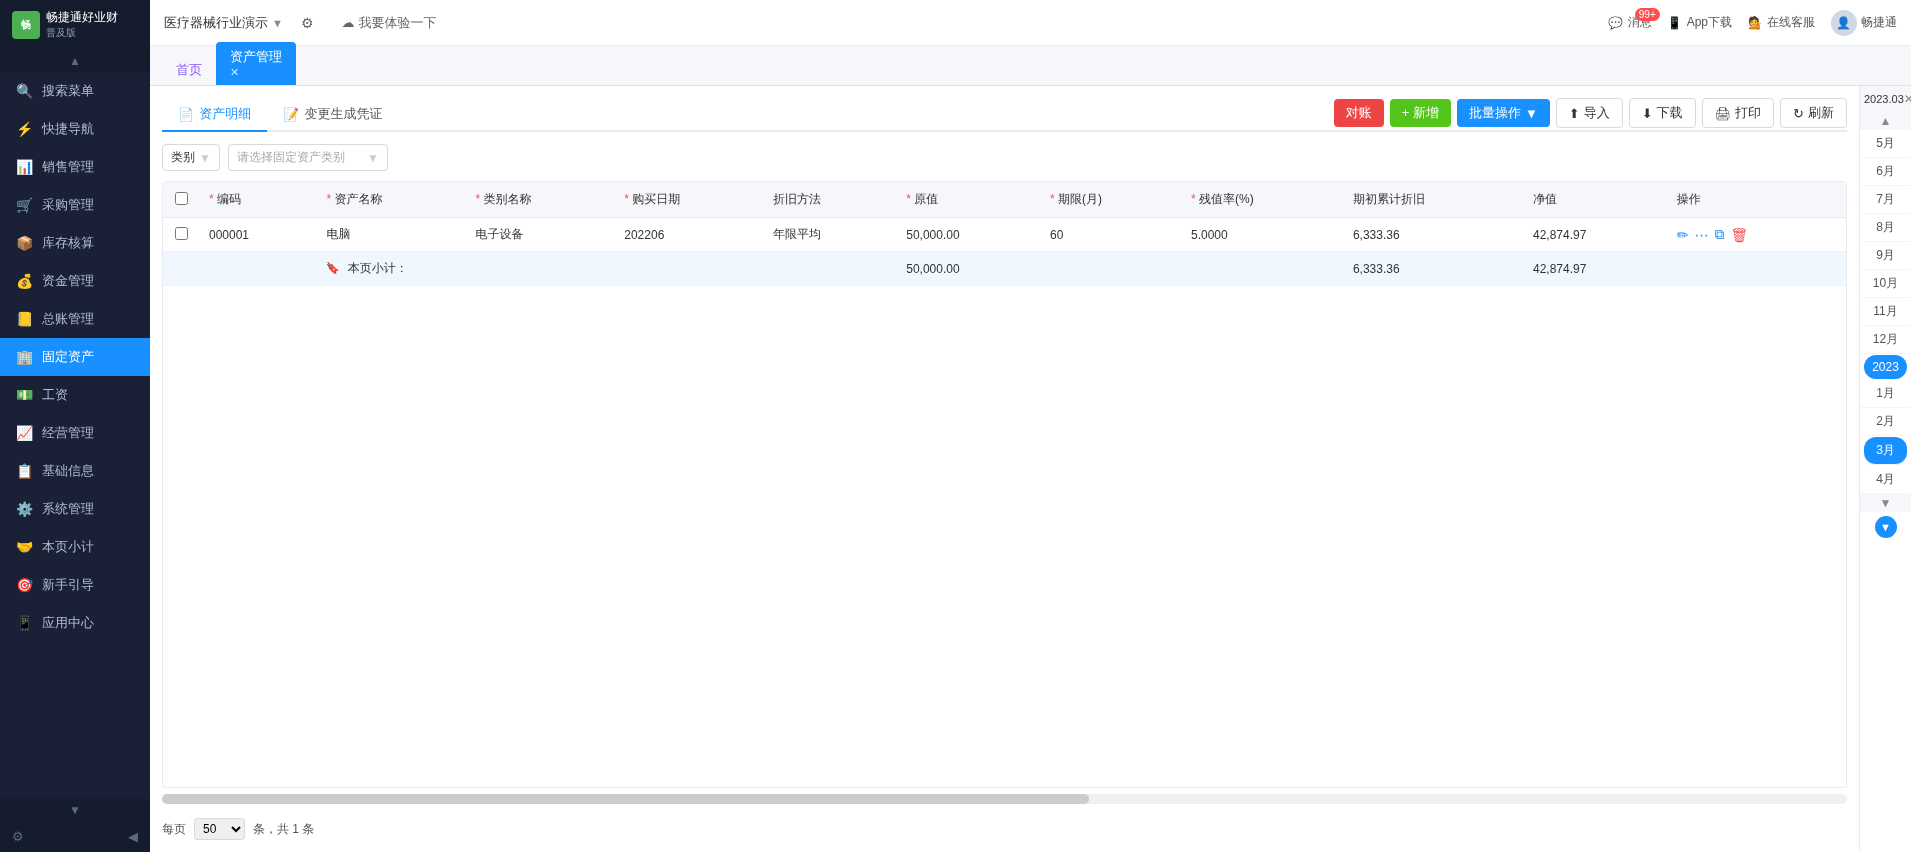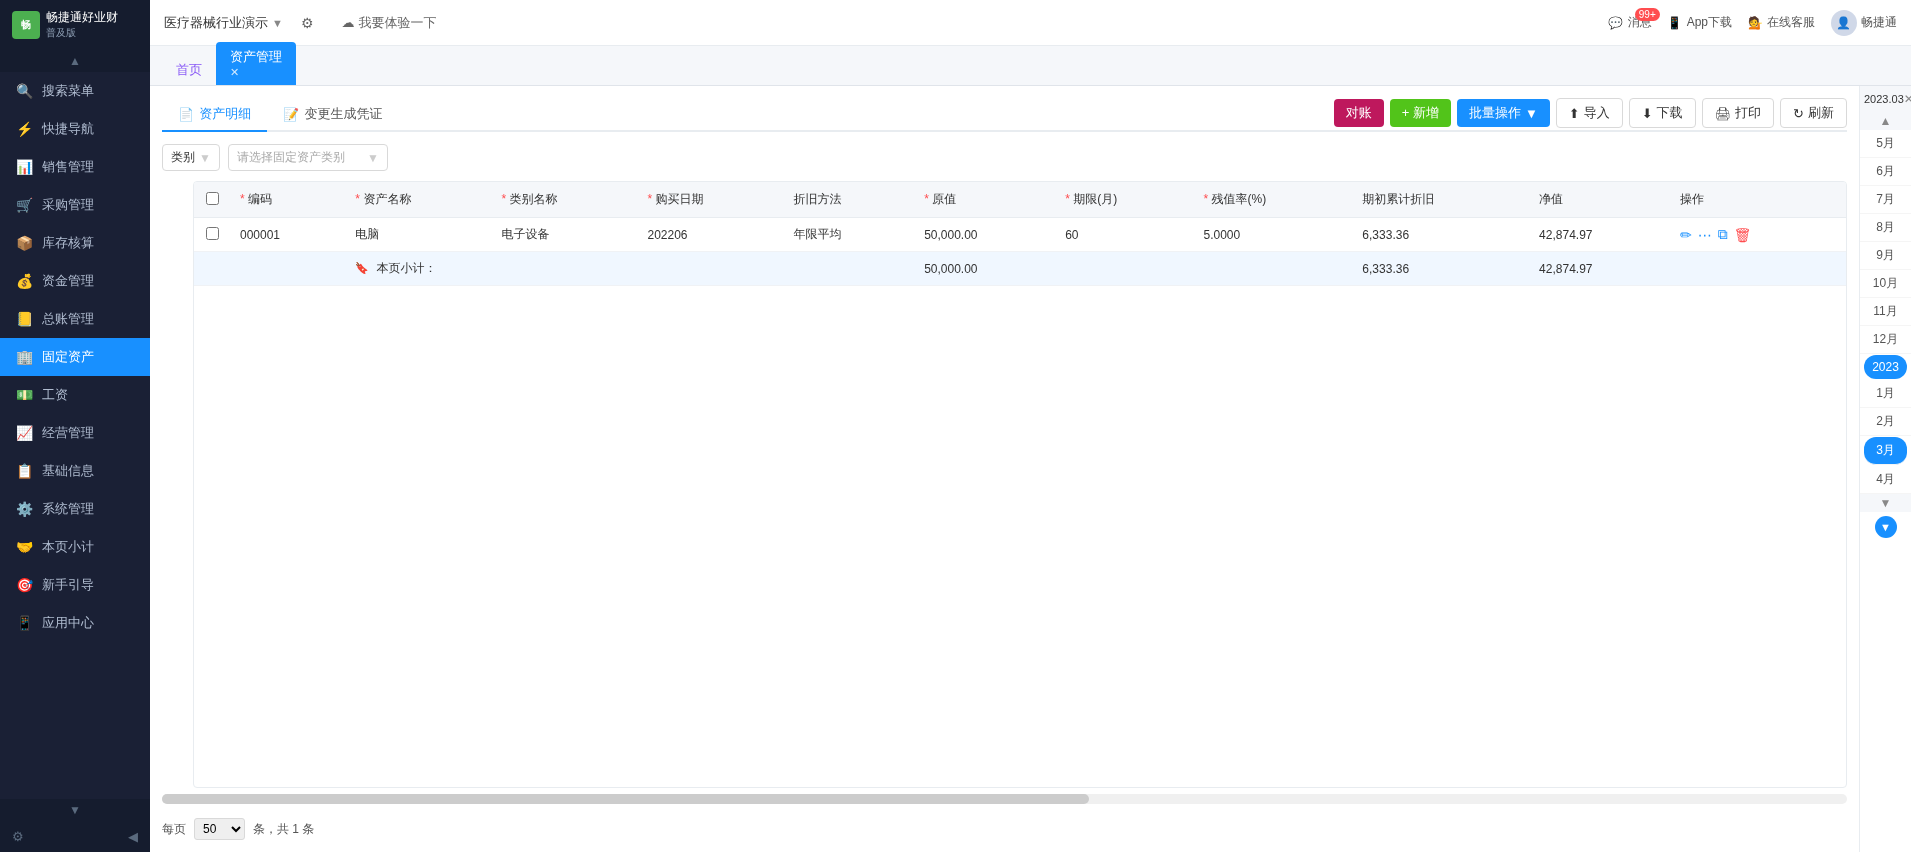--- a/index.html
+++ b/index.html
@@ -200,7 +200,7 @@
       border: none;
       outline: none;
     }
-    .btn-primary { background: #be185d; color: #fff; }
+    .btn-primary { background: #ef4444; color: #fff; }
     .btn-success { background: #52c41a; color: #fff; }
     .btn-default { background: #fff; color: #333; border: 1px solid #d9d9d9; }
     .btn-batch {

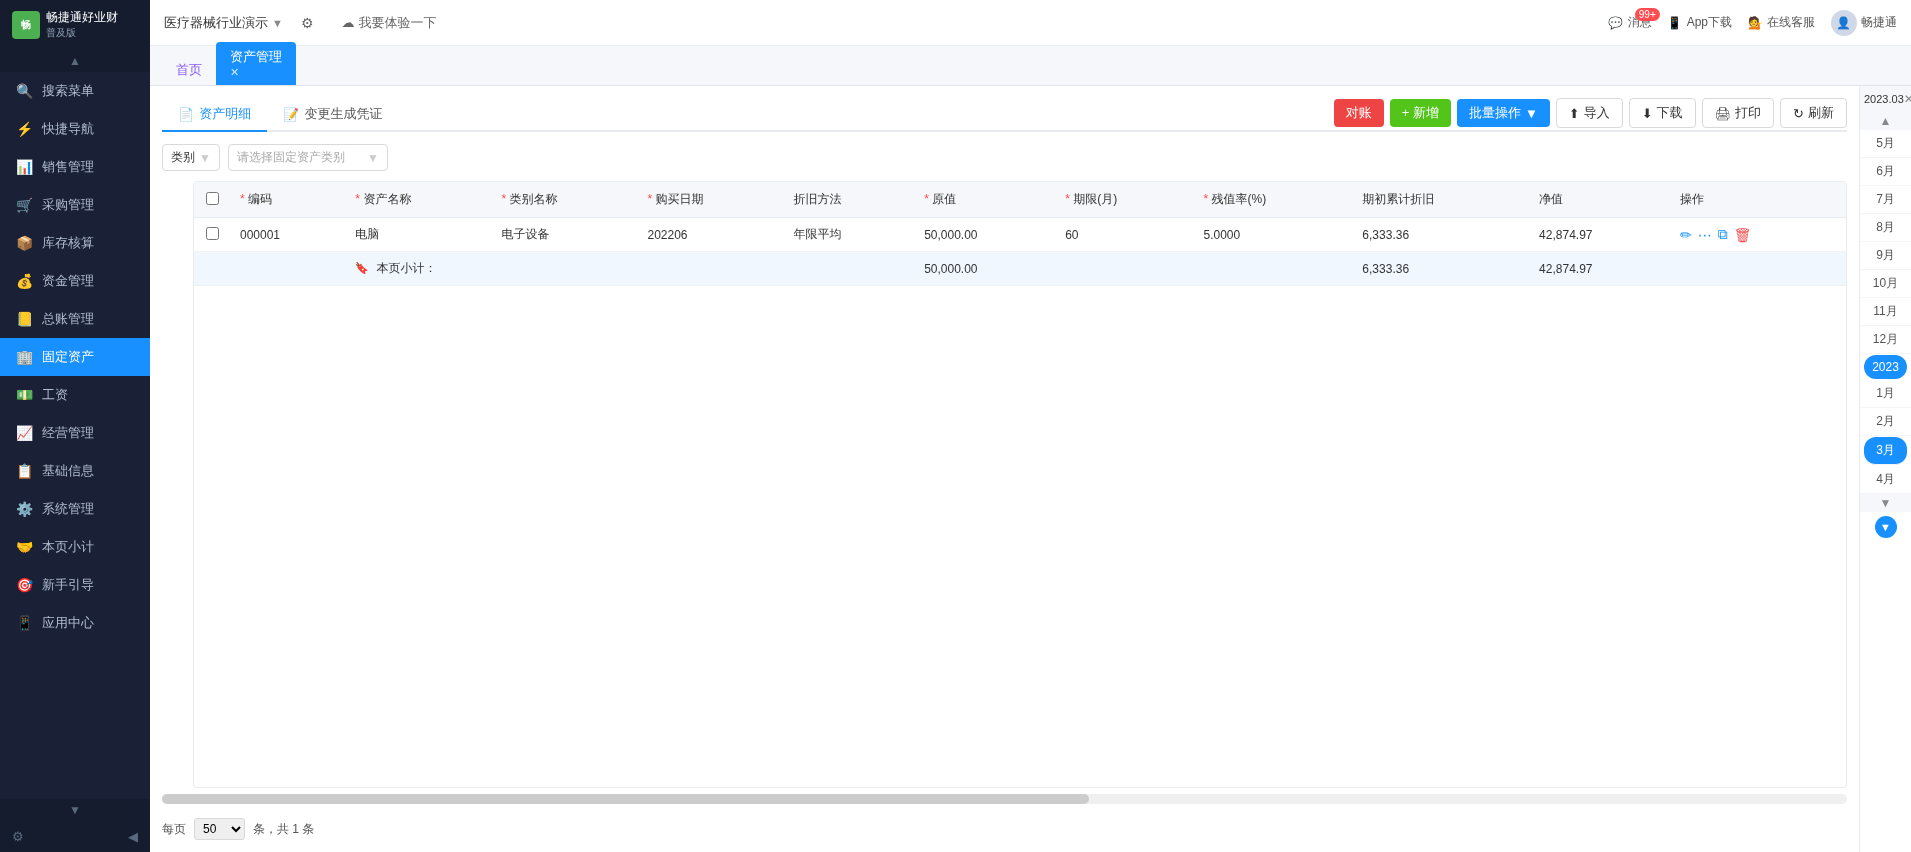--- a/index.html
+++ b/index.html
@@ -214,7 +214,6 @@
       overflow: auto;
       border: 1px solid #e8ecf0;
       border-radius: 4px;
-      margin-left: 31px;
     }
     table {
       width: 100%;

